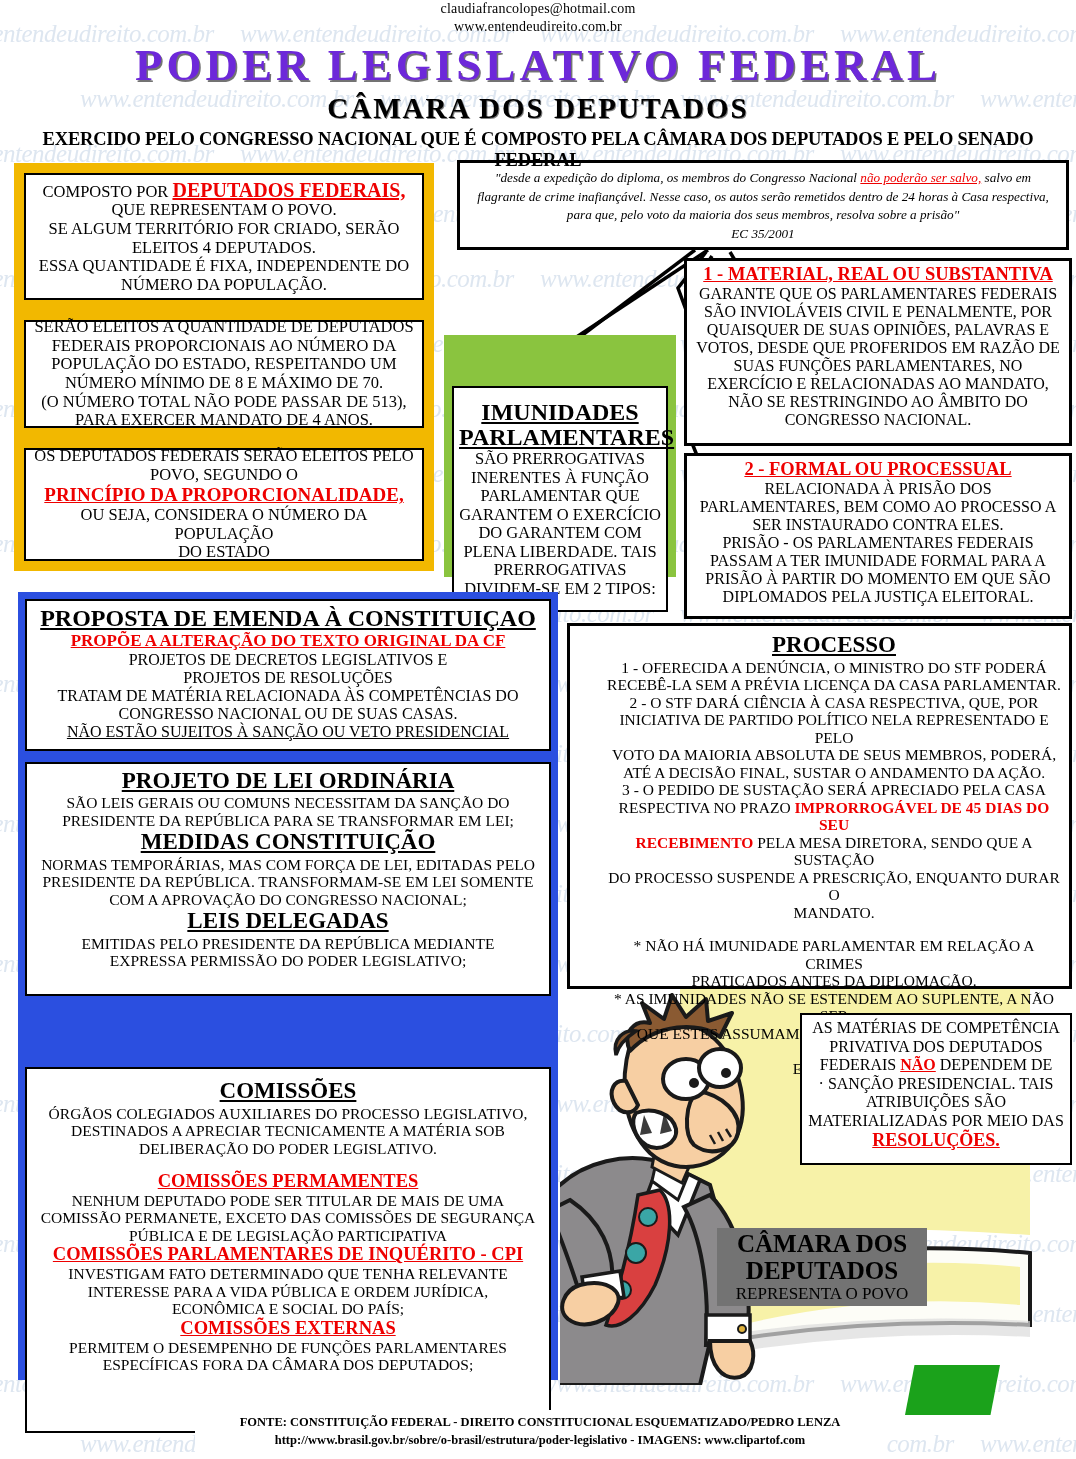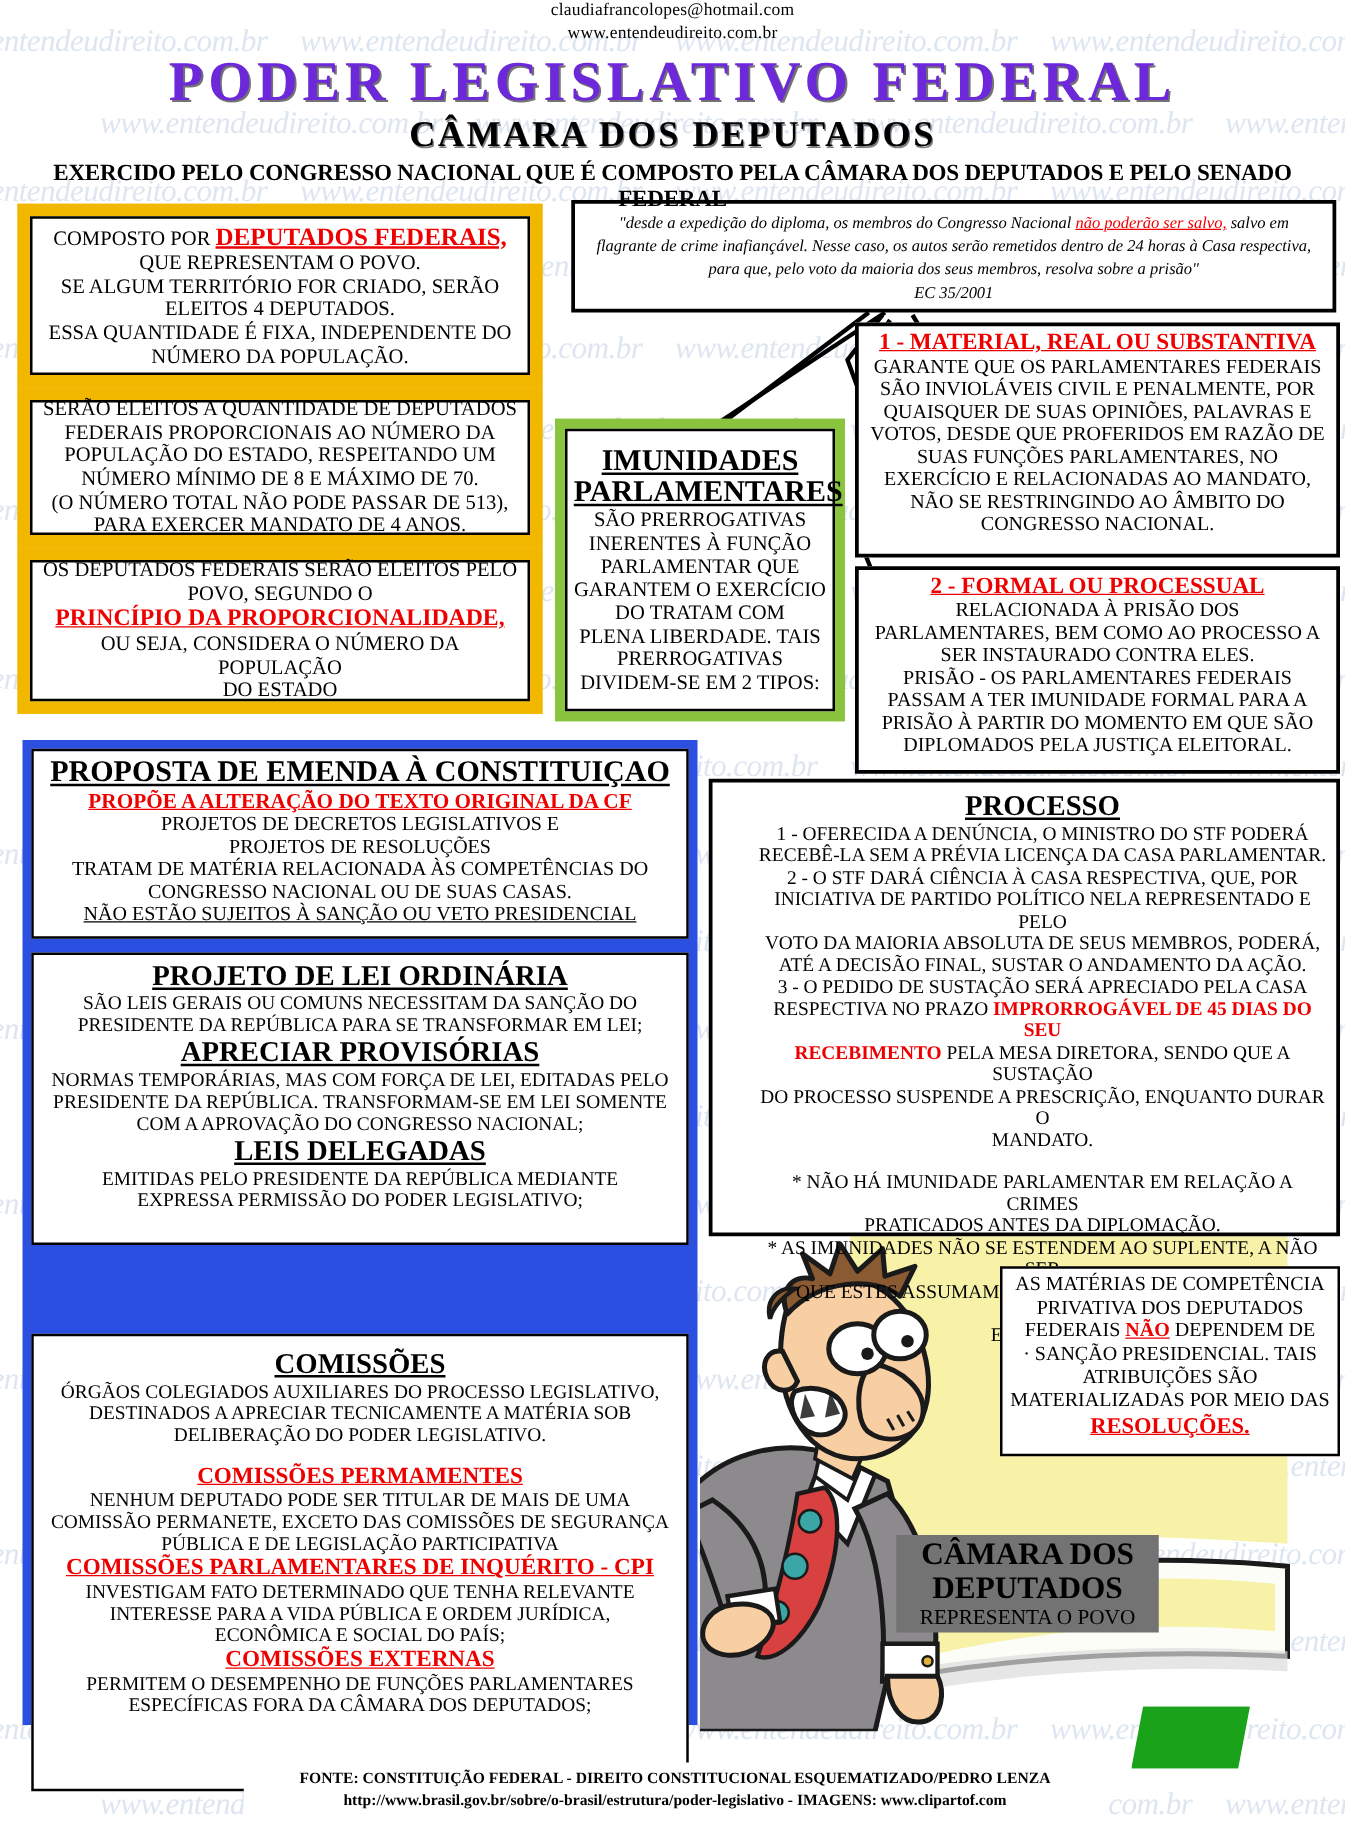--- a/index.html
+++ b/index.html
@@ -327,7 +327,7 @@
 </svg>
 
 <div class="box b-greenwrap" style="left:444px; top:335px; width:232px; height:242px;">
-  <div class="inner" style="padding:4px 5px;">
+  <div class="inner" style="padding:4px 5px;margin-top:43px;">
     <div class="txt">
       <div class="bold u" style="font-size:24px; line-height:1.05;">IMUNIDADES</div>
       <div class="bold u" style="font-size:24px; line-height:1.05;">PARLAMENTARES</div>

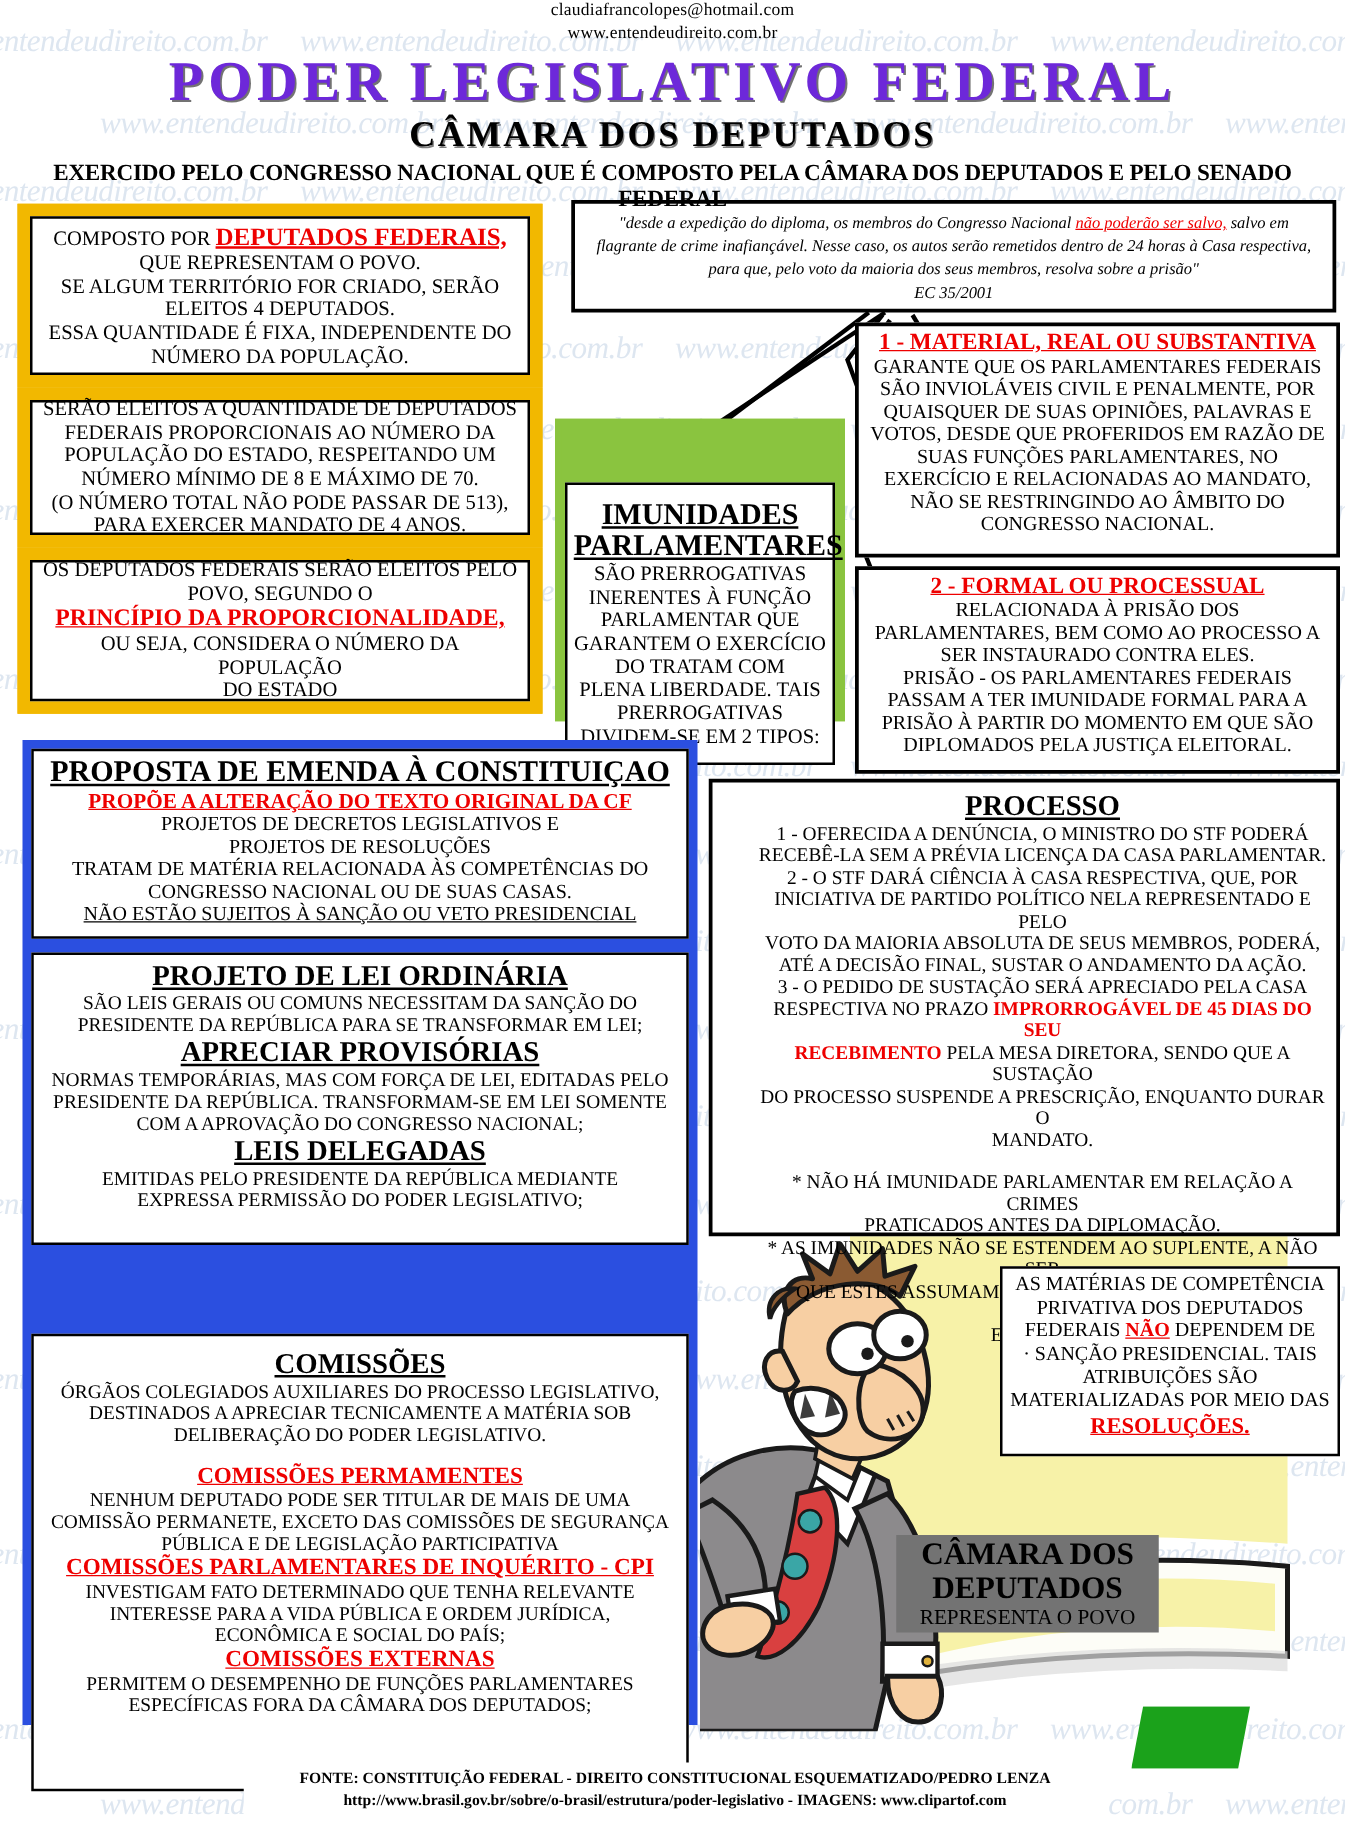--- a/index.html
+++ b/index.html
@@ -336,7 +336,7 @@
         <div>INERENTES À FUNÇÃO</div>
         <div>PARLAMENTAR QUE</div>
         <div>GARANTEM O EXERCÍCIO</div>
-        <div>DO TRATAM COM</div>
+        <div>DO GARANTEM COM</div>
         <div>PLENA LIBERDADE. TAIS</div>
         <div>PRERROGATIVAS</div>
         <div>DIVIDEM-SE EM 2 TIPOS:</div>

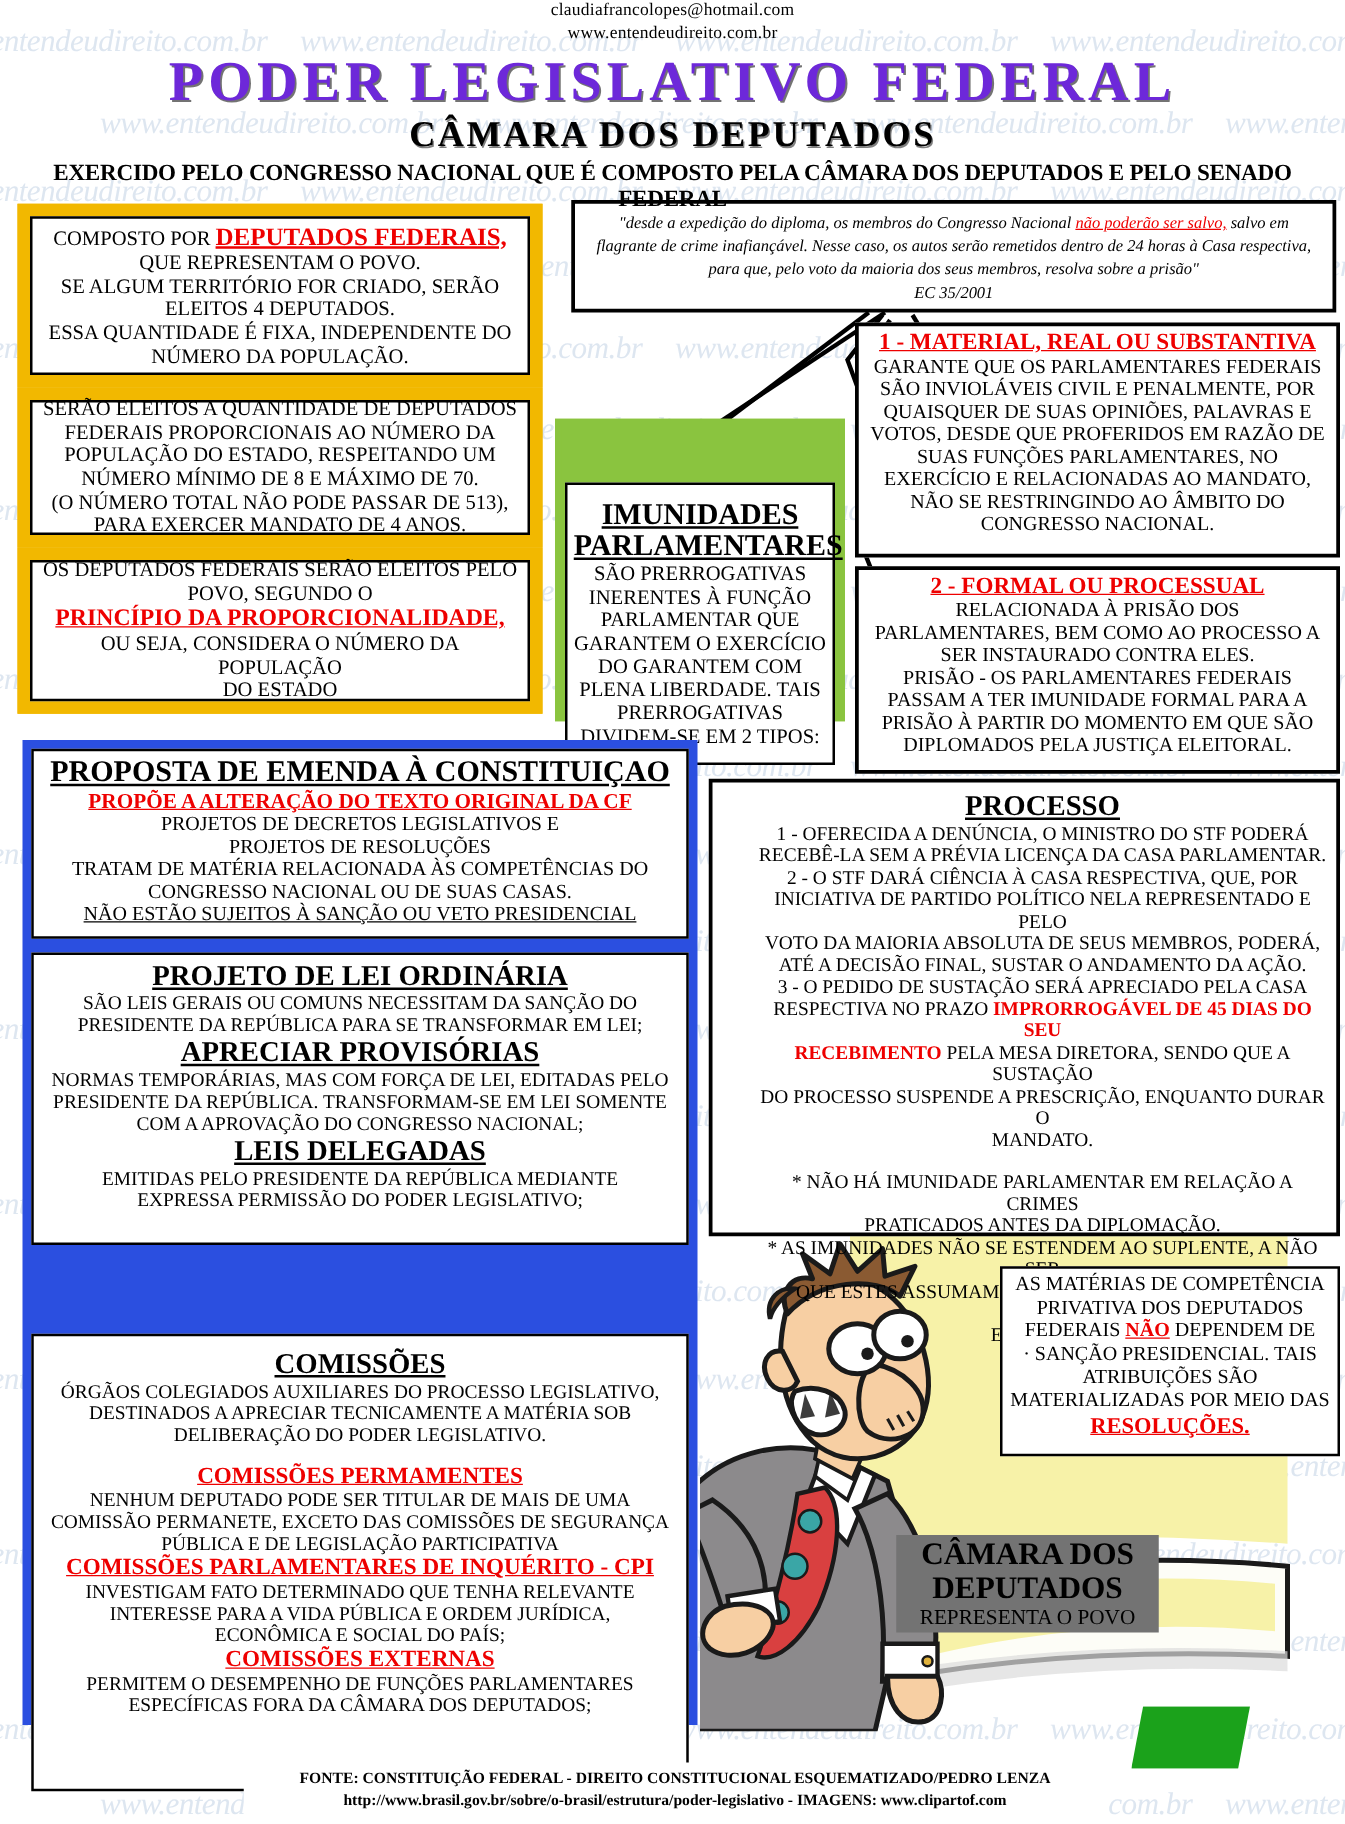--- a/index.html
+++ b/index.html
@@ -391,7 +391,7 @@
     <div class="bold u" style="font-size:23px; line-height:1.15;">PROJETO DE LEI ORDINÁRIA</div>
     <div>SÃO LEIS GERAIS OU COMUNS NECESSITAM DA SANÇÃO DO</div>
     <div>PRESIDENTE DA REPÚBLICA PARA SE TRANSFORMAR EM LEI;</div>
-    <div class="bold u" style="font-size:23px; line-height:1.15;">APRECIAR PROVISÓRIAS</div>
+    <div class="bold u" style="font-size:23px; line-height:1.15;">MEDIDAS CONSTITUIÇÃO</div>
     <div>NORMAS TEMPORÁRIAS, MAS COM FORÇA DE LEI, EDITADAS PELO</div>
     <div>PRESIDENTE DA REPÚBLICA. TRANSFORMAM-SE EM LEI SOMENTE</div>
     <div>COM A APROVAÇÃO DO CONGRESSO NACIONAL;</div>

